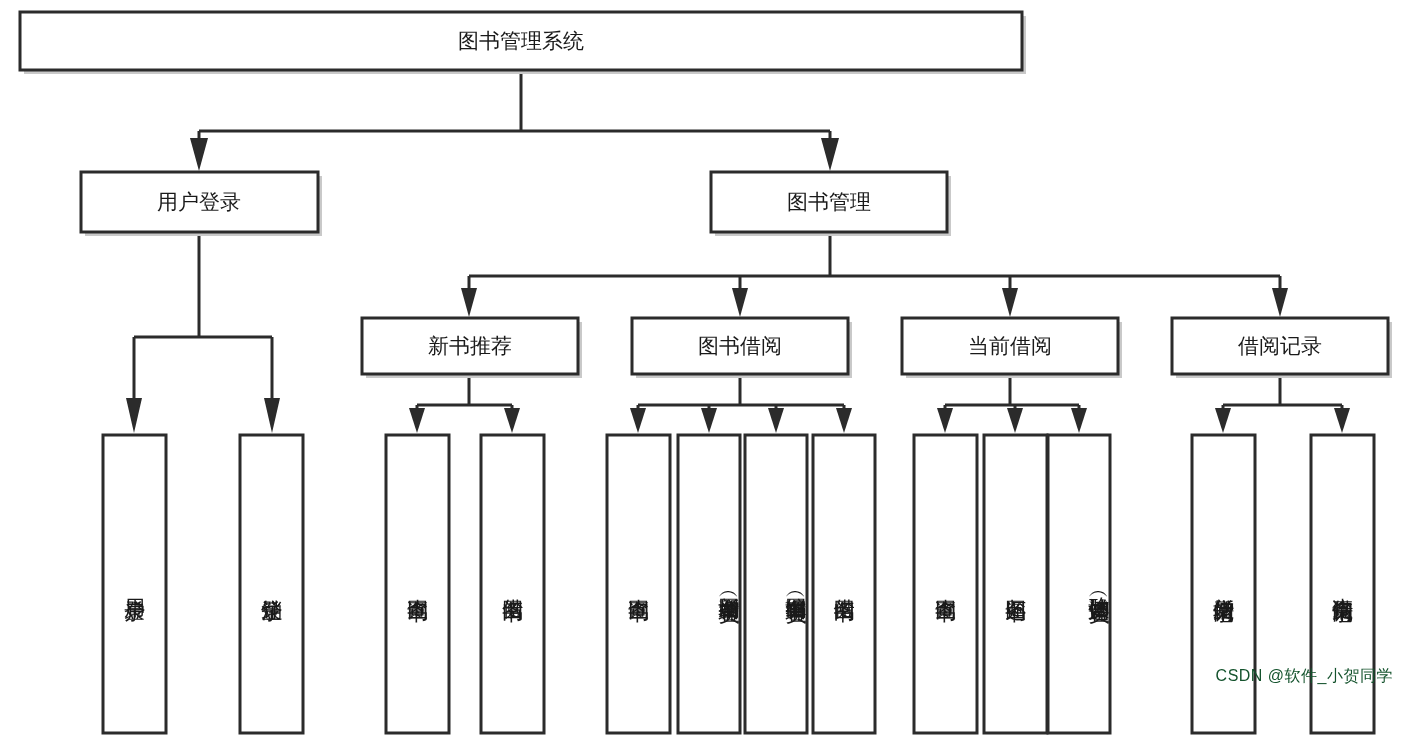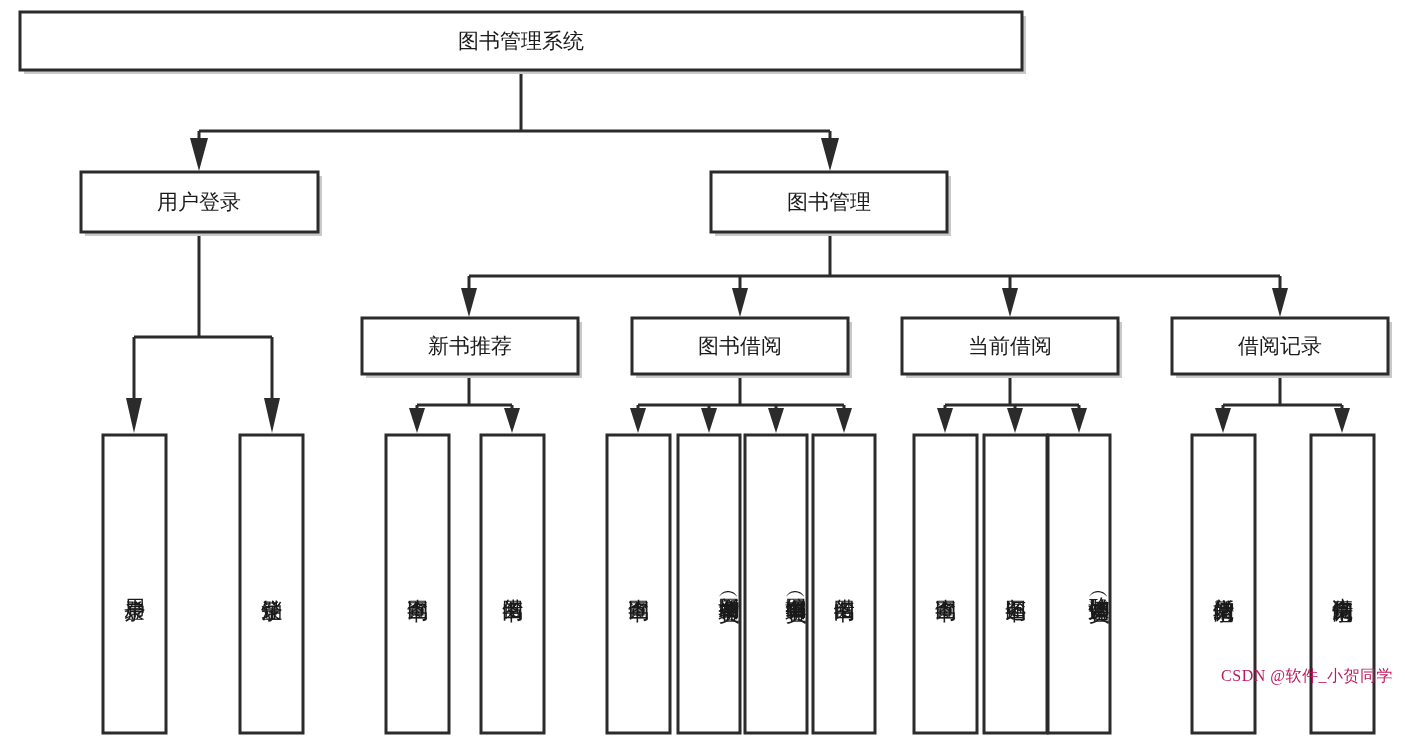--- a/index.html
+++ b/index.html
@@ -72,9 +72,9 @@
     position: absolute;
     right: 12px;
     bottom: 6px;
-    font-family: Liberation Serif, serif;
+    font-family: Liberation Sans, sans-serif;
     font-size: 16px;
-    color: #be185d;
+    color: #14532d;
     letter-spacing: 0.5px;
     white-space: nowrap;
   }

